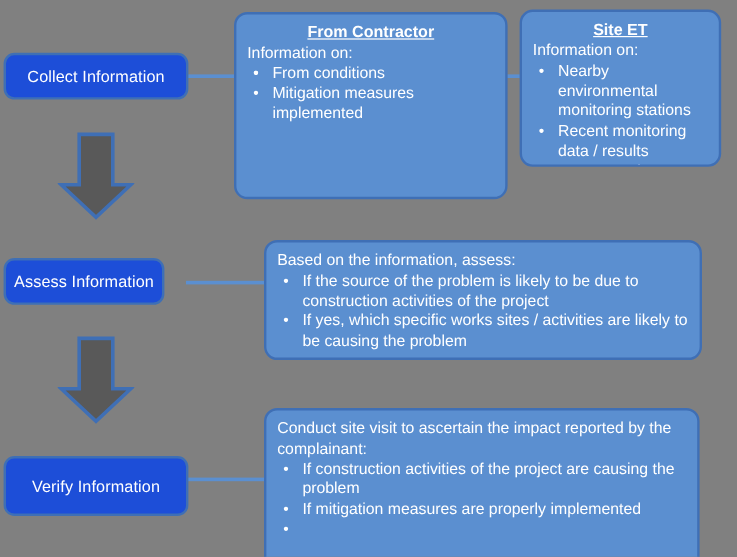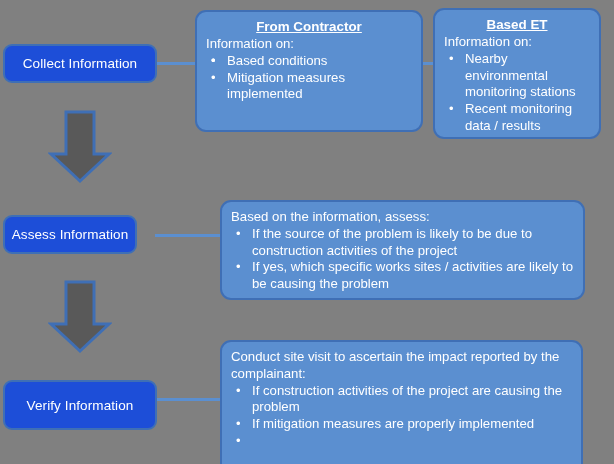--- a/index.html
+++ b/index.html
@@ -126,7 +126,7 @@
     </svg>
   </div>
 
-  <div class="detail-box" style="left:195px; top:10px; width:228px; height:122px;">
+  <div class="detail-box" style="left:195px; top:10px; width:228px; height:156px;">
     <span class="detail-title">From Contractor</span>
     <span class="detail-intro">Information on:</span>
     <ul class="detail-list">

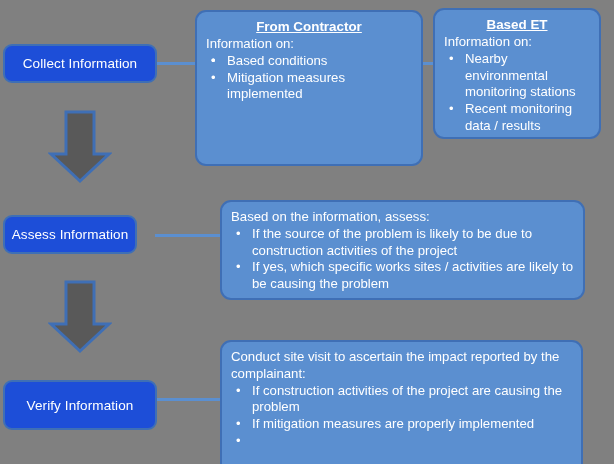--- a/index.html
+++ b/index.html
@@ -145,7 +145,7 @@
   </div>
 
   <div class="detail-box" style="left:433px; top:8px; width:168px; height:131px;">
-    <span class="detail-title">Based ET</span>
+    <span class="detail-title">Site ET</span>
     <span class="detail-intro">Information on:</span>
     <ul class="detail-list">
       <li>

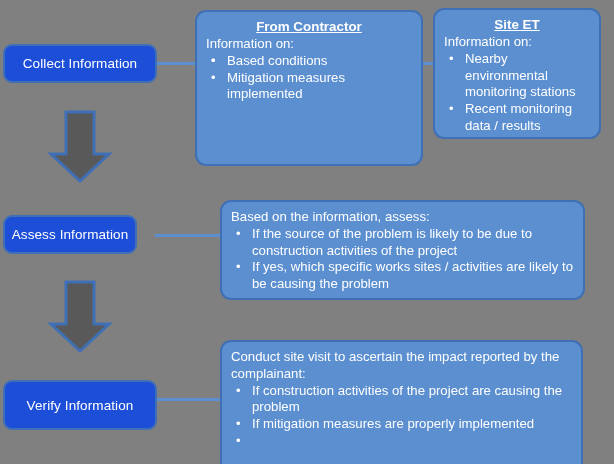--- a/index.html
+++ b/index.html
@@ -135,7 +135,7 @@
       </li>
       <li>
         <span class="bullet">•</span>
-        <span>Based conditions</span>
+        <span>From conditions</span>
       </li>
       <li>
         <span class="bullet">•</span>

